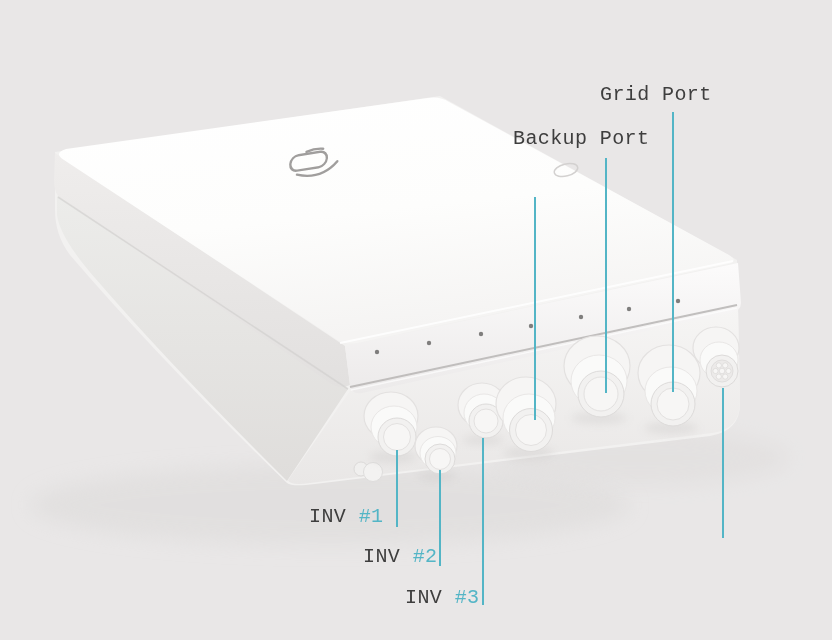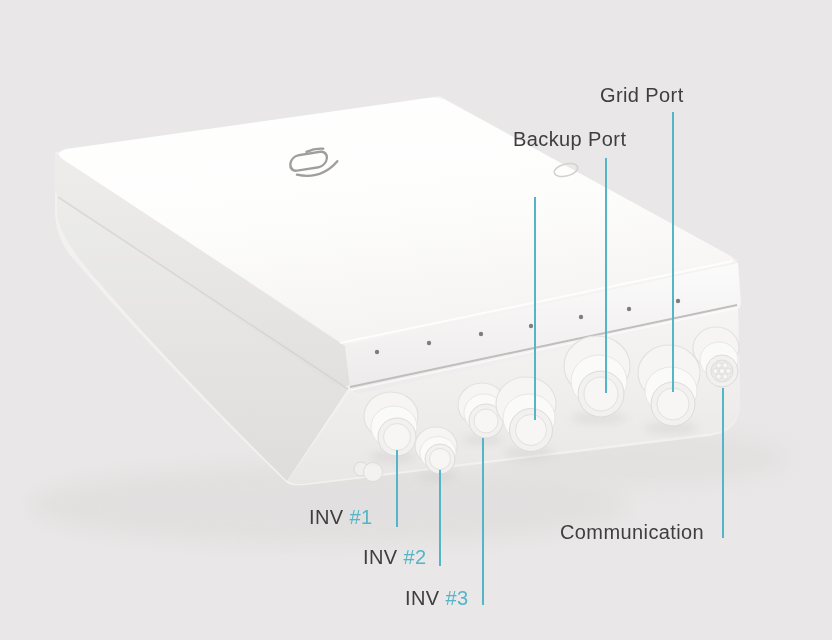--- a/index.html
+++ b/index.html
@@ -16,6 +16,7 @@
     color:#3e3e3e;
     white-space:nowrap;
     line-height:20px;
+    font-family:Liberation Mono, monospace;
   }
   .label .accent{color:#53b5c6;}
 </style>

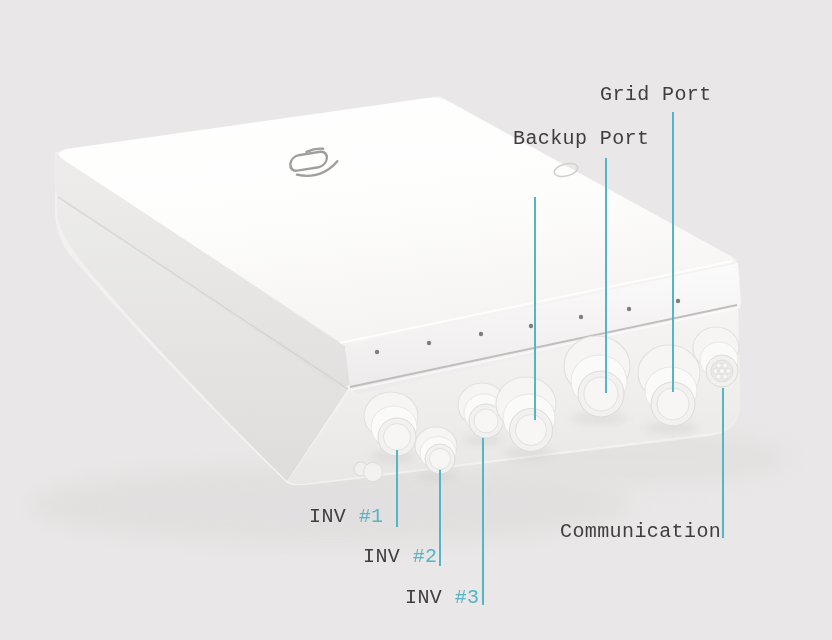--- a/index.html
+++ b/index.html
@@ -189,7 +189,6 @@
 
   <div class="label" style="left:405px;top:588px"><span>INV</span> <span class="accent">#3</span></div>
 
-  <div class="label" style="left:560px;top:522px">Communication</div>
 
 </div>
 

